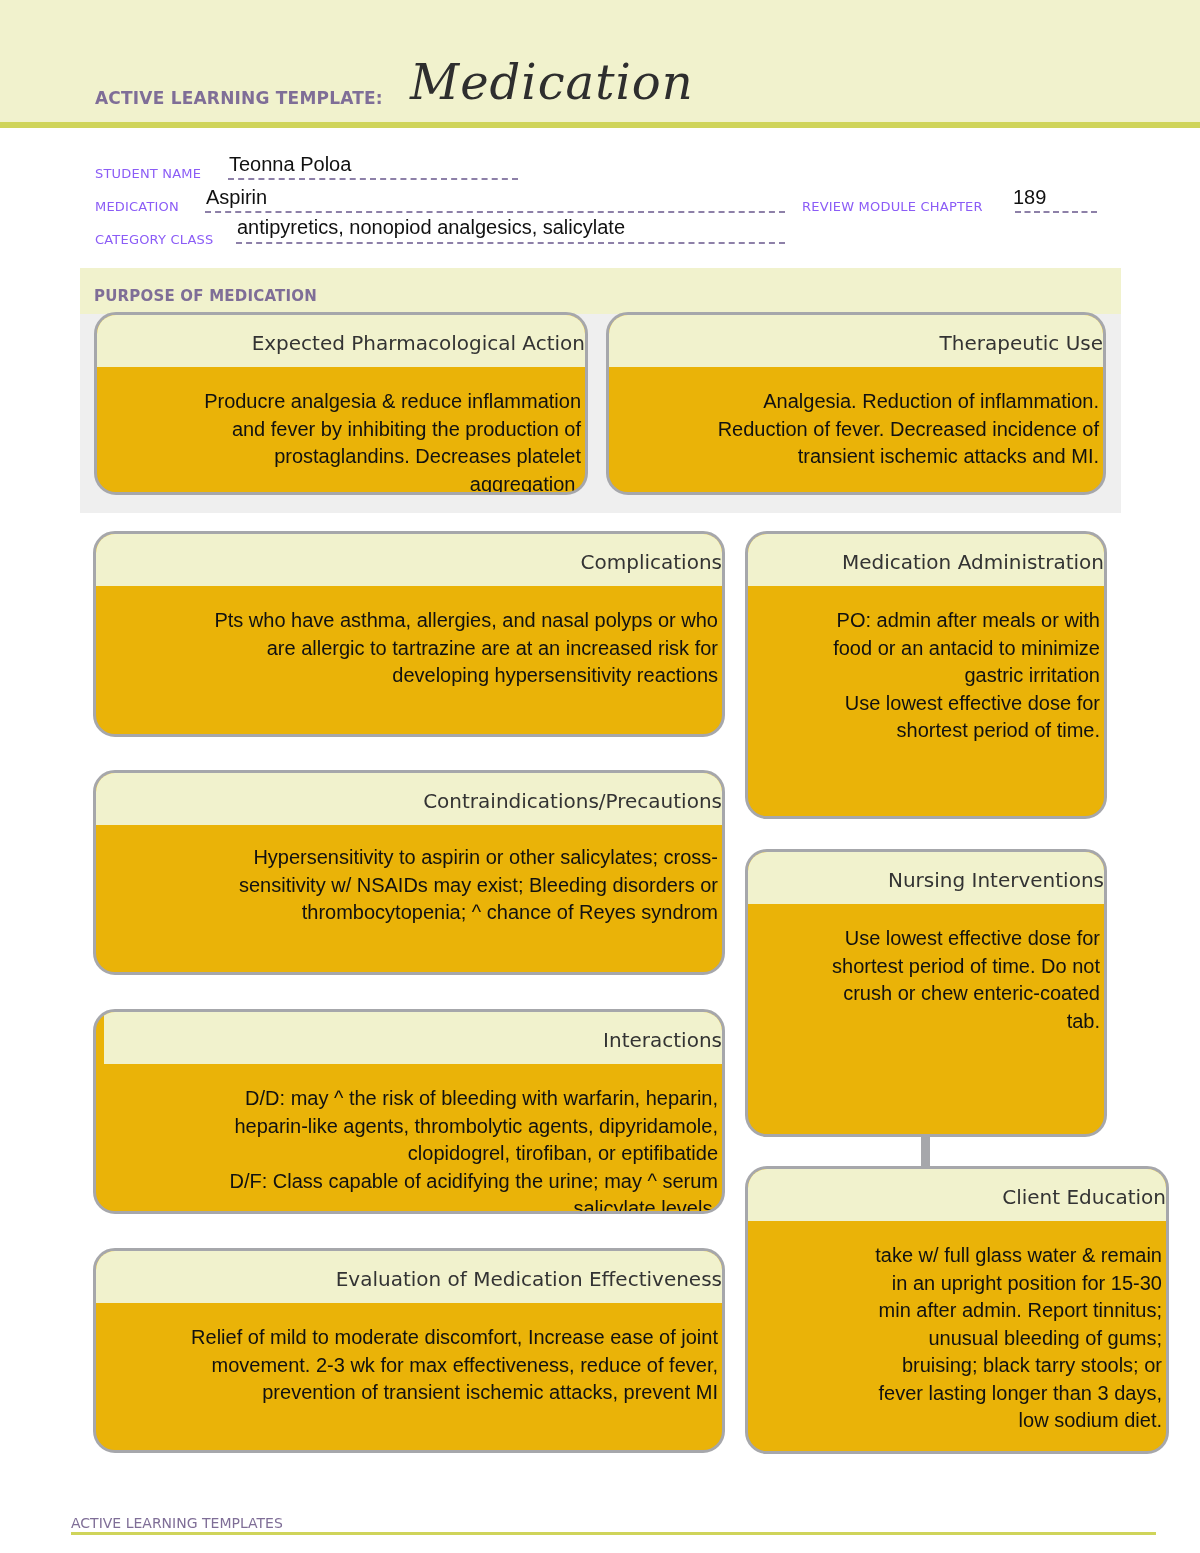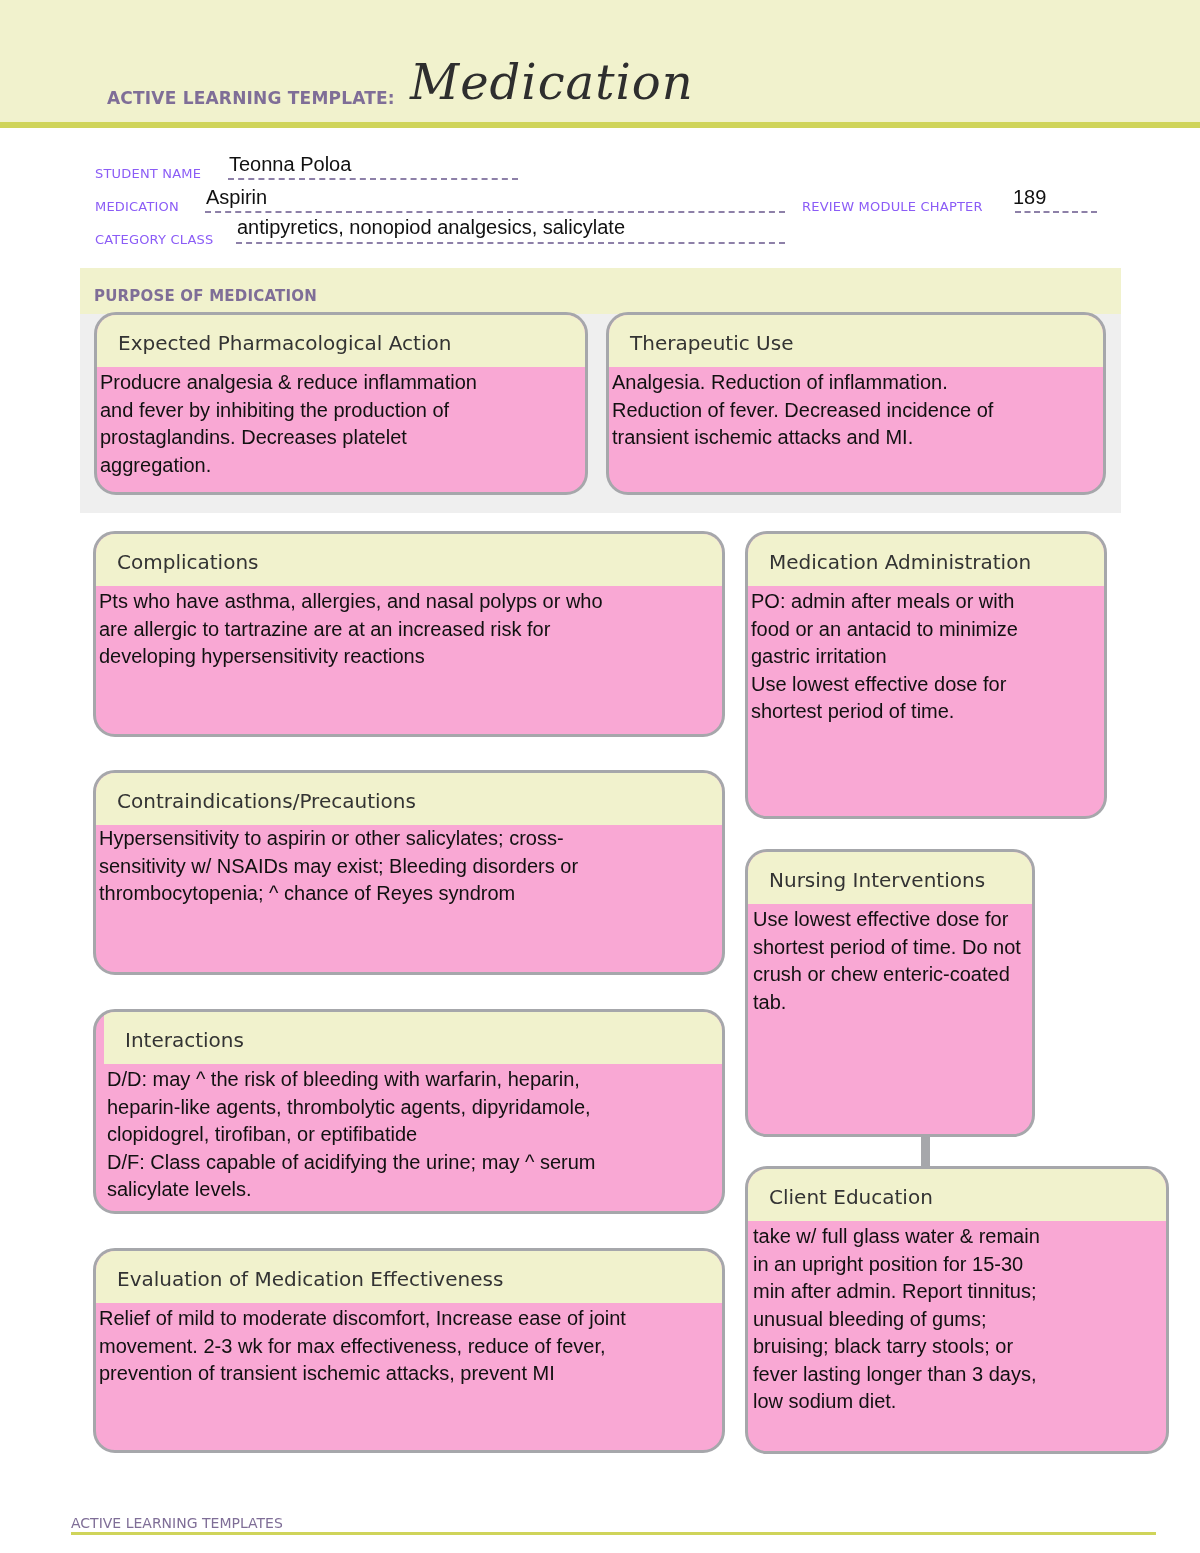--- a/index.html
+++ b/index.html
@@ -8,7 +8,7 @@
 
   .header-band { position: absolute; left: 0; top: 0; width: 1200px; height: 122px; background: #f1f2cd; }
   .header-rule { position: absolute; left: 0; top: 122px; width: 1200px; height: 6px; background: #cfd45a; }
-  .header-label { position: absolute; left: 107px; top: 88px; font-family: "DejaVu Sans", sans-serif; font-weight: bold; font-size: 17px; color: #7f6e97; letter-spacing: 0.2px; }
+  .header-label { position: absolute; left: 95px; top: 88px; font-family: "DejaVu Sans", sans-serif; font-weight: bold; font-size: 17px; color: #7f6e97; letter-spacing: 0.2px; }
   .header-title { position: absolute; left: 410px; top: 54px; font-family: "DejaVu Serif", serif; font-style: italic; font-size: 48px; color: #2e2e2e; letter-spacing: 1px; }
 
   .field-label { position: absolute; font-family: "DejaVu Sans", sans-serif; font-size: 13px; color: #8b5cf6; text-transform: uppercase; letter-spacing: 0.2px; }

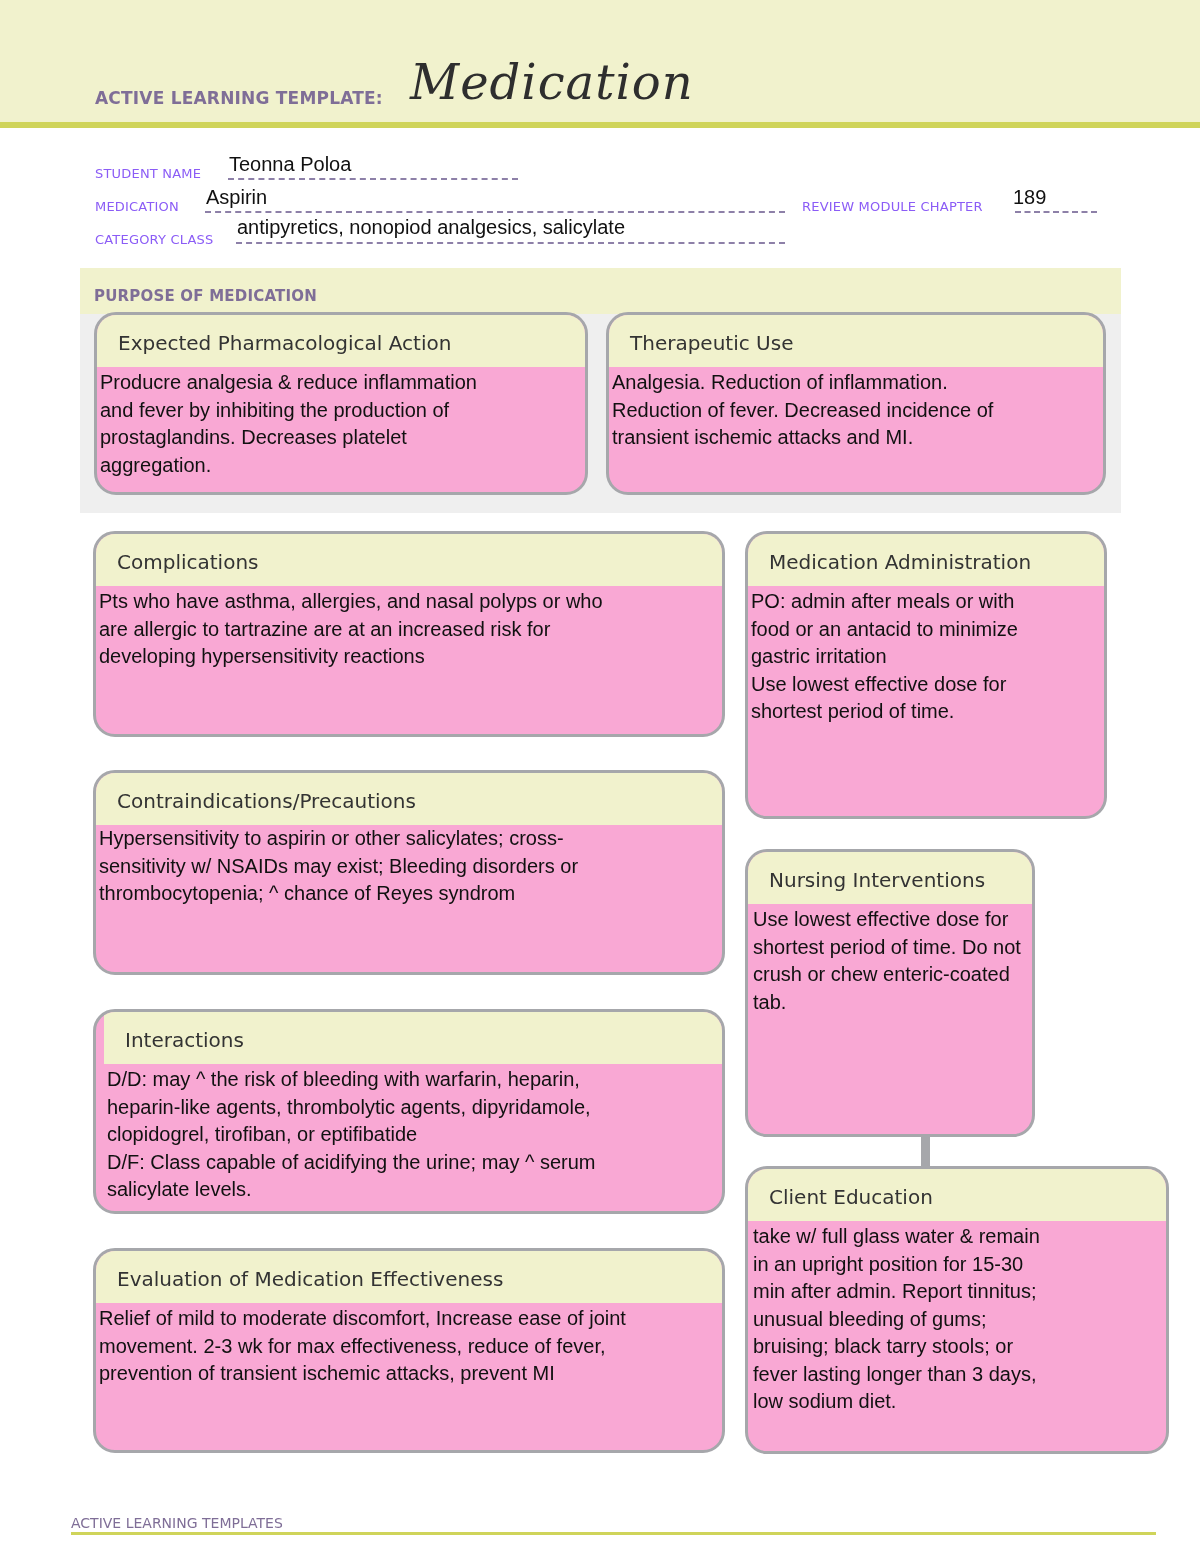--- a/index.html
+++ b/index.html
@@ -19,7 +19,7 @@
   .purpose-head { position: absolute; left: 80px; top: 268px; width: 1041px; height: 46px; background: #f1f2cd; }
   .purpose-label { position: absolute; left: 94px; top: 287px; font-family: "DejaVu Sans", sans-serif; font-weight: bold; font-size: 15px; color: #7f6e97; letter-spacing: 0.2px; }
 
-  .box { position: absolute; background: #f9a8d4; border: 3px solid #a6a7ab; border-radius: 22px; overflow: hidden; }
+  .box { position: absolute; background: #eab308; border: 3px solid #a6a7ab; border-radius: 22px; overflow: hidden; text-align: right; }
   .box-head { background: #f1f2cd; height: 52px; padding: 16px 0 0 21px; font-family: "DejaVu Sans", sans-serif; font-size: 20px; color: #333; white-space: nowrap; }
   .box-body { padding: 2px 4px 0 3px; font-size: 20px; line-height: 27.5px; color: #111; white-space: pre-line; }
 

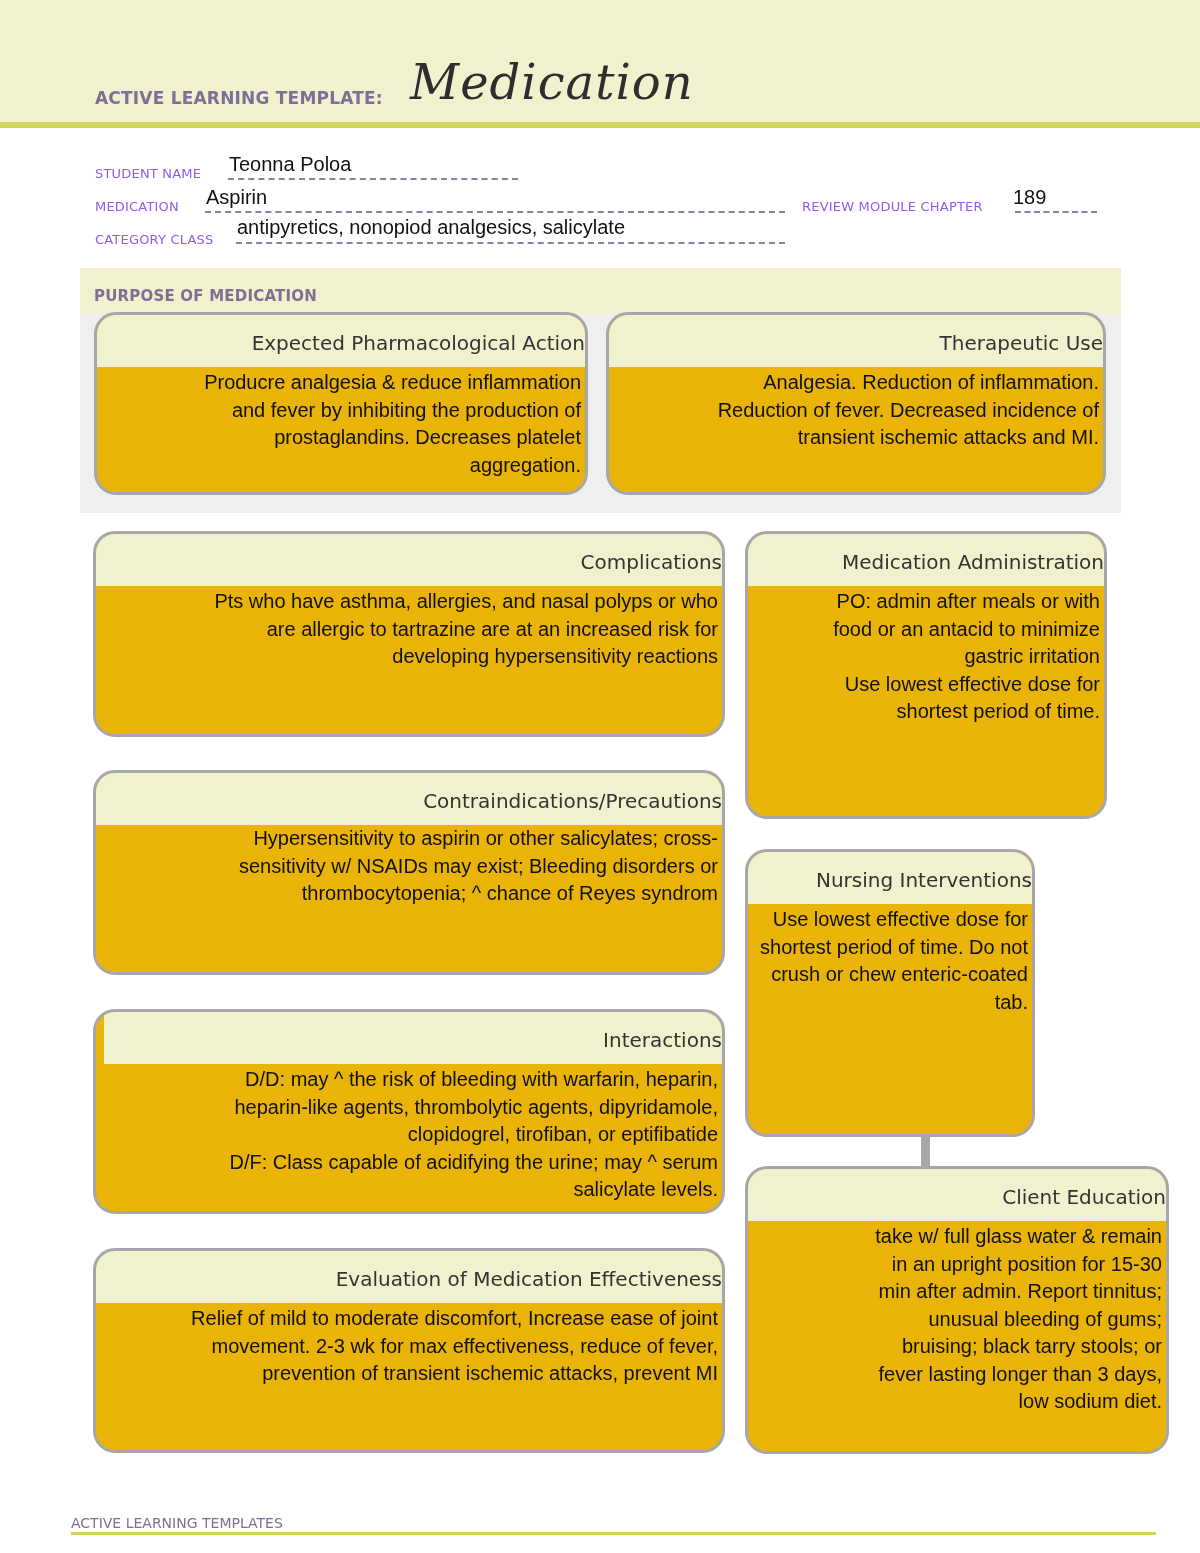--- a/index.html
+++ b/index.html
@@ -21,7 +21,7 @@
 
   .box { position: absolute; background: #eab308; border: 3px solid #a6a7ab; border-radius: 22px; overflow: hidden; text-align: right; }
   .box-head { background: #f1f2cd; height: 52px; padding: 16px 0 0 21px; font-family: "DejaVu Sans", sans-serif; font-size: 20px; color: #333; white-space: nowrap; }
-  .box-body { padding: 2px 4px 0 3px; font-size: 20px; line-height: 27.5px; color: #111; white-space: pre-line; }
+  .box-body { padding: 2px 4px 0 3px; font-size: 20px; line-height: 27.5px; color: #111; white-space: pre-line; margin-top: 19px; }
 
   .connector { position: absolute; left: 921px; top: 1135px; width: 9px; height: 33px; background: #a6a7ab; }
 

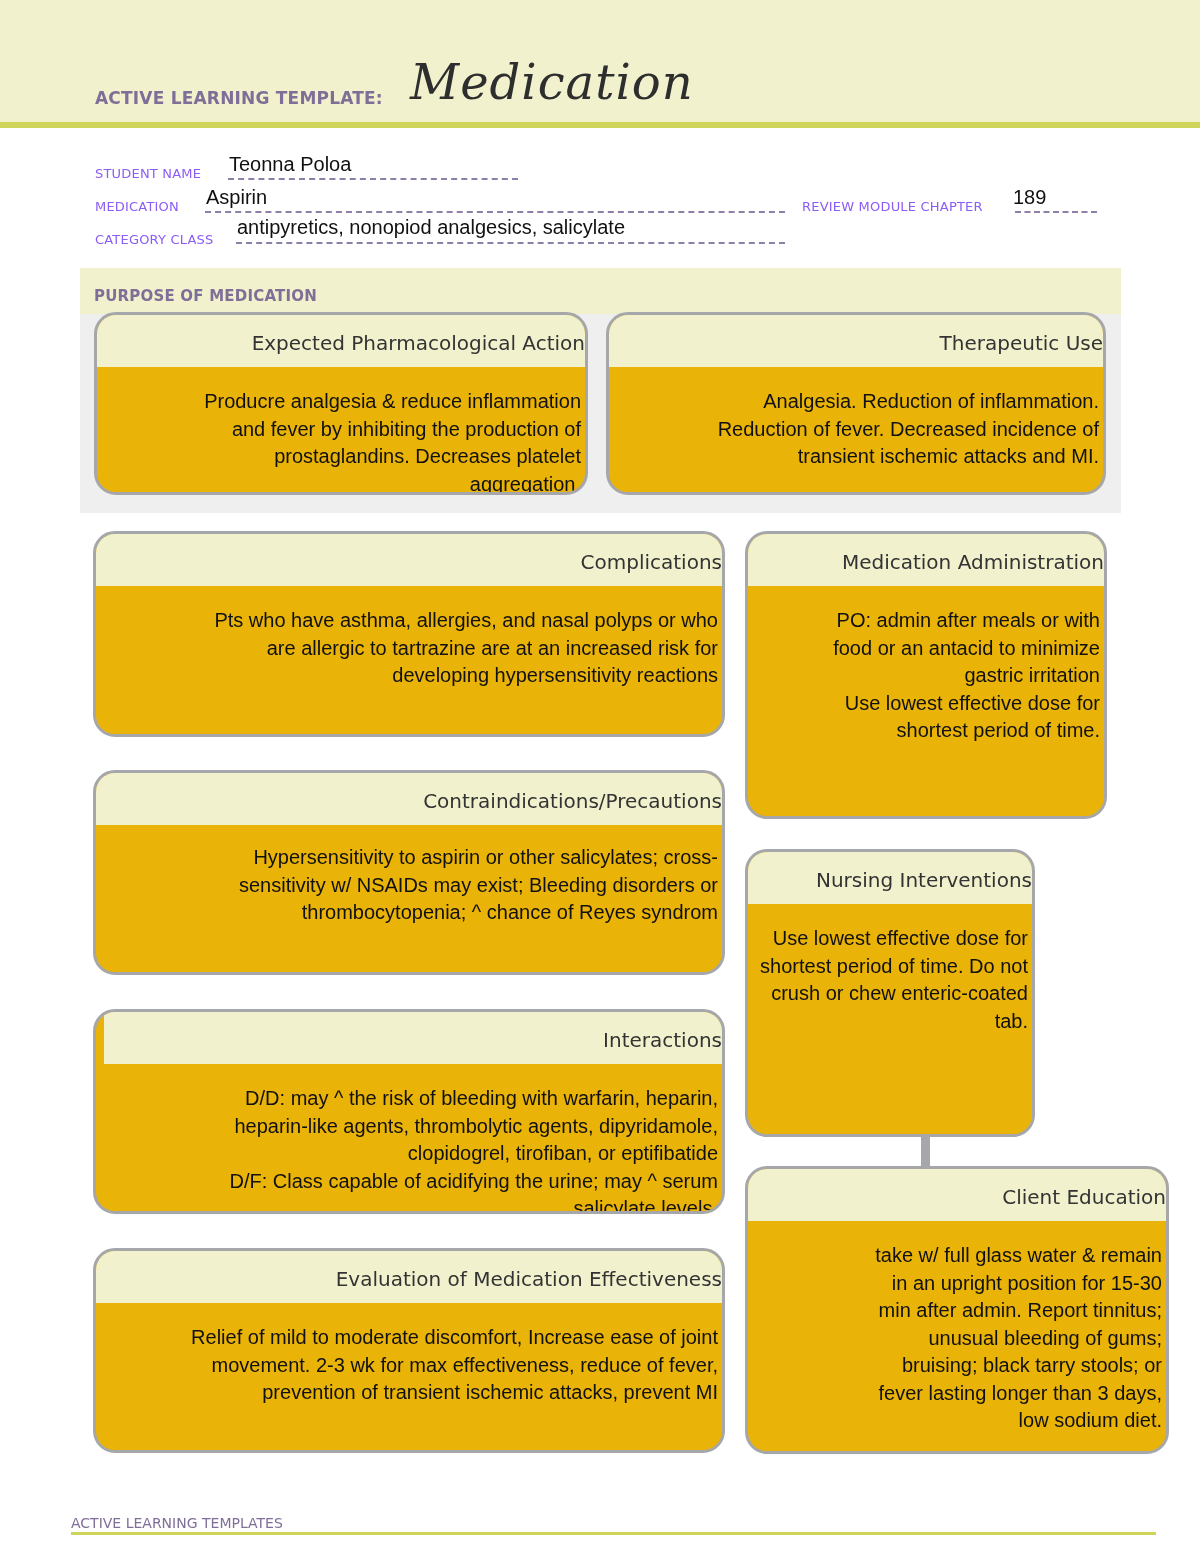--- a/index.html
+++ b/index.html
@@ -110,7 +110,7 @@
 shortest period of time.</div>
 </div>
 
-<div class="box" style="left:745px; top:849px; width:290px; height:288px;">
+<div class="box" style="left:745px; top:849px; width:362px; height:288px;">
   <div class="box-head">Nursing Interventions</div>
   <div class="box-body" style="padding-left:5px;">Use lowest effective dose for
 shortest period of time.  Do not

